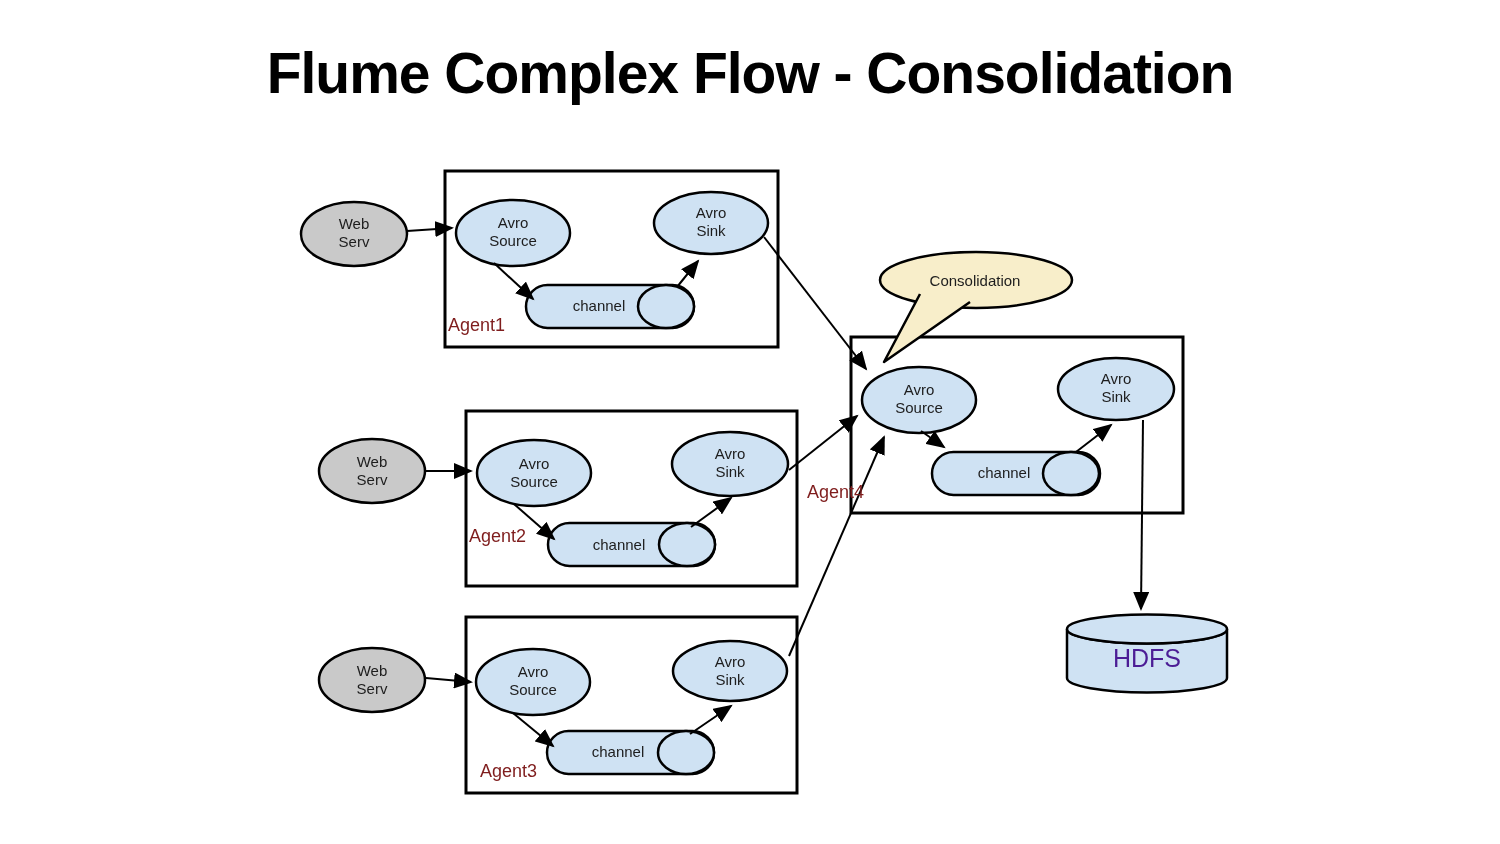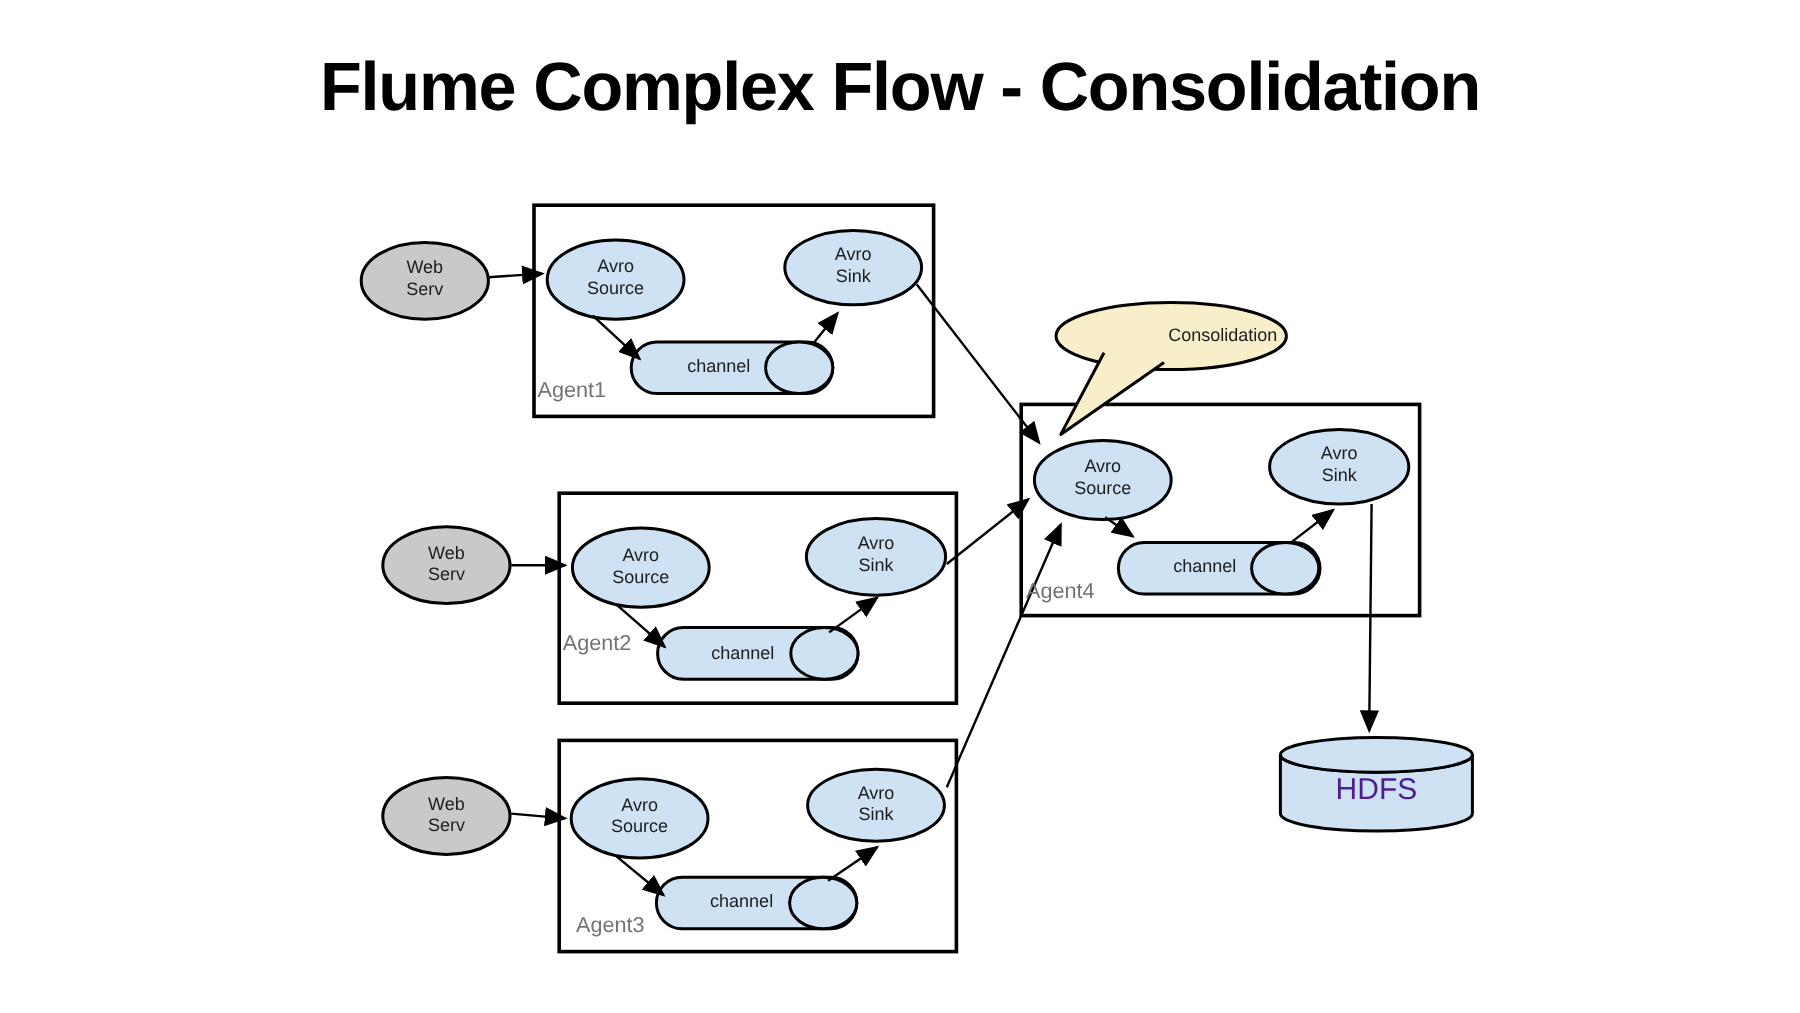--- a/index.html
+++ b/index.html
@@ -21,7 +21,7 @@
   }
   .callout-label{
     position:absolute;transform:translate(-50%,-50%);
-    font-size:15px;color:#1d1d1d;white-space:pre;margin-left:44px;
+    font-size:15px;color:#1d1d1d;white-space:pre;
   }
   .hdfs-label{
     position:absolute;transform:translate(-50%,-50%);

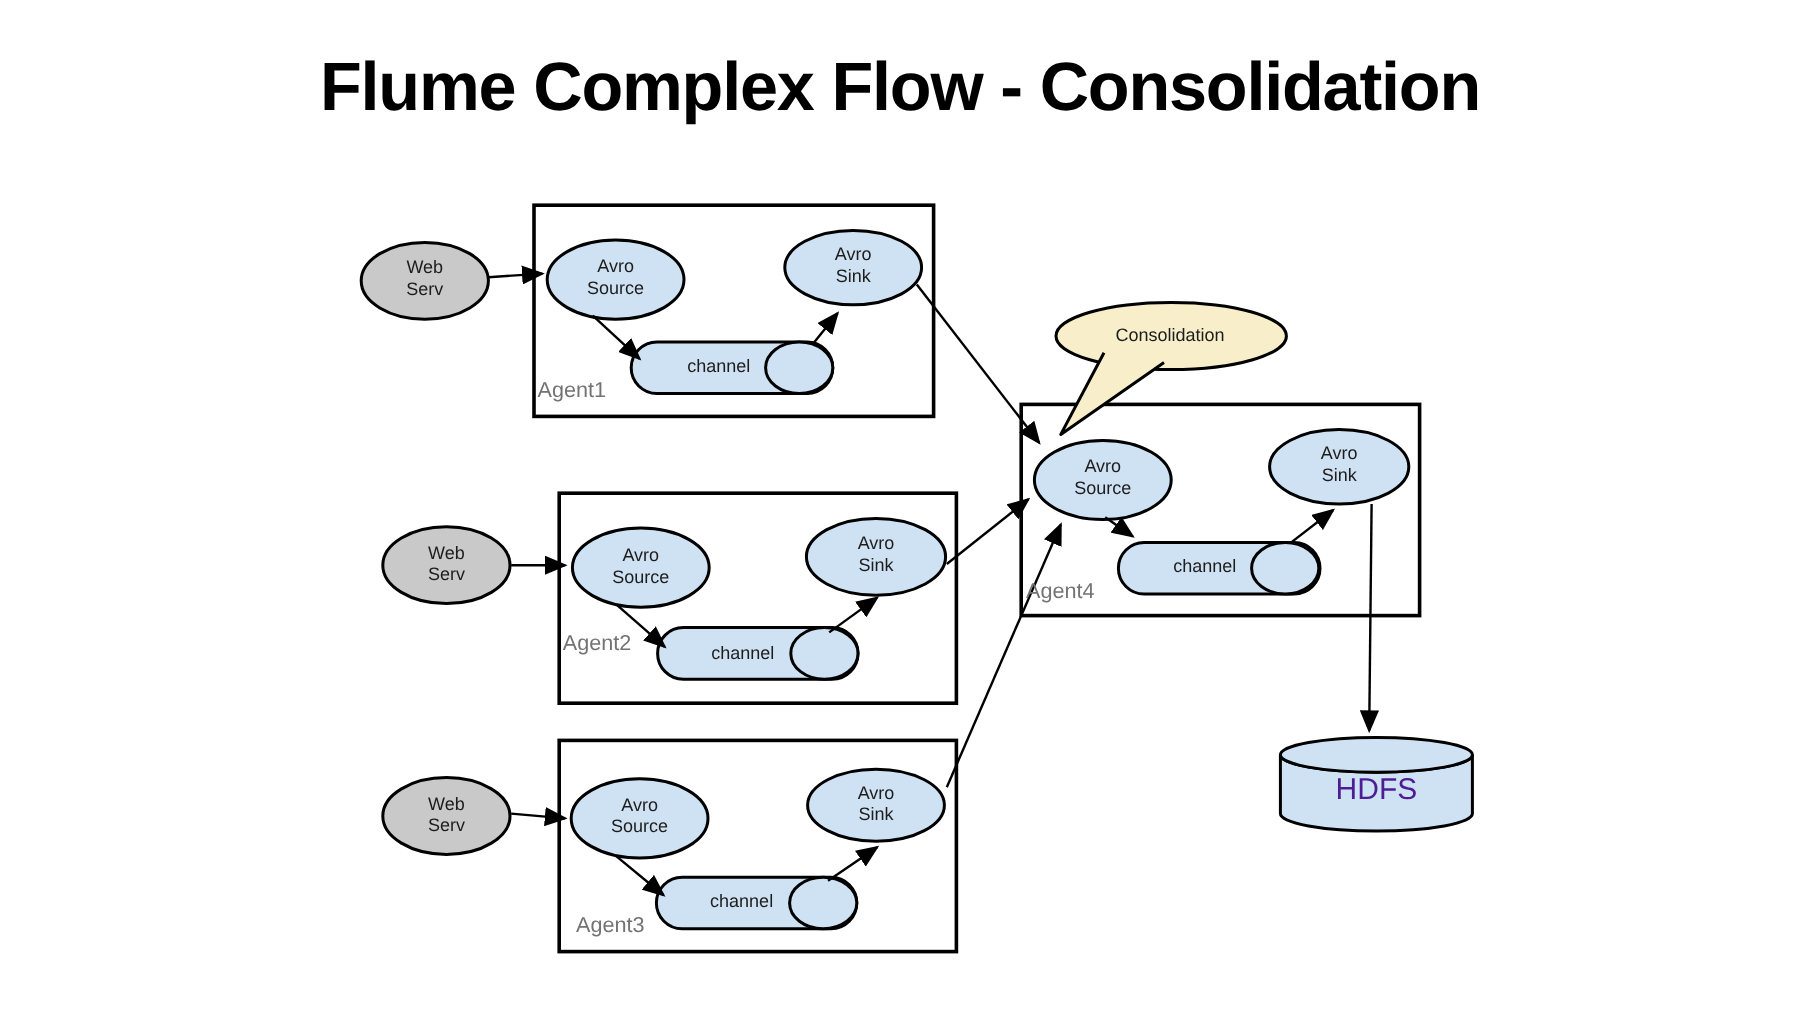--- a/index.html
+++ b/index.html
@@ -17,7 +17,7 @@
     font-size:15px;line-height:1.22;color:#1d1d1d;text-align:center;white-space:pre-line;
   }
   .agent-label{
-    position:absolute;font-size:18px;color:#737373;white-space:pre;
+    position:absolute;font-size:18px;color:#7f1d1d;white-space:pre;
   }
   .callout-label{
     position:absolute;transform:translate(-50%,-50%);

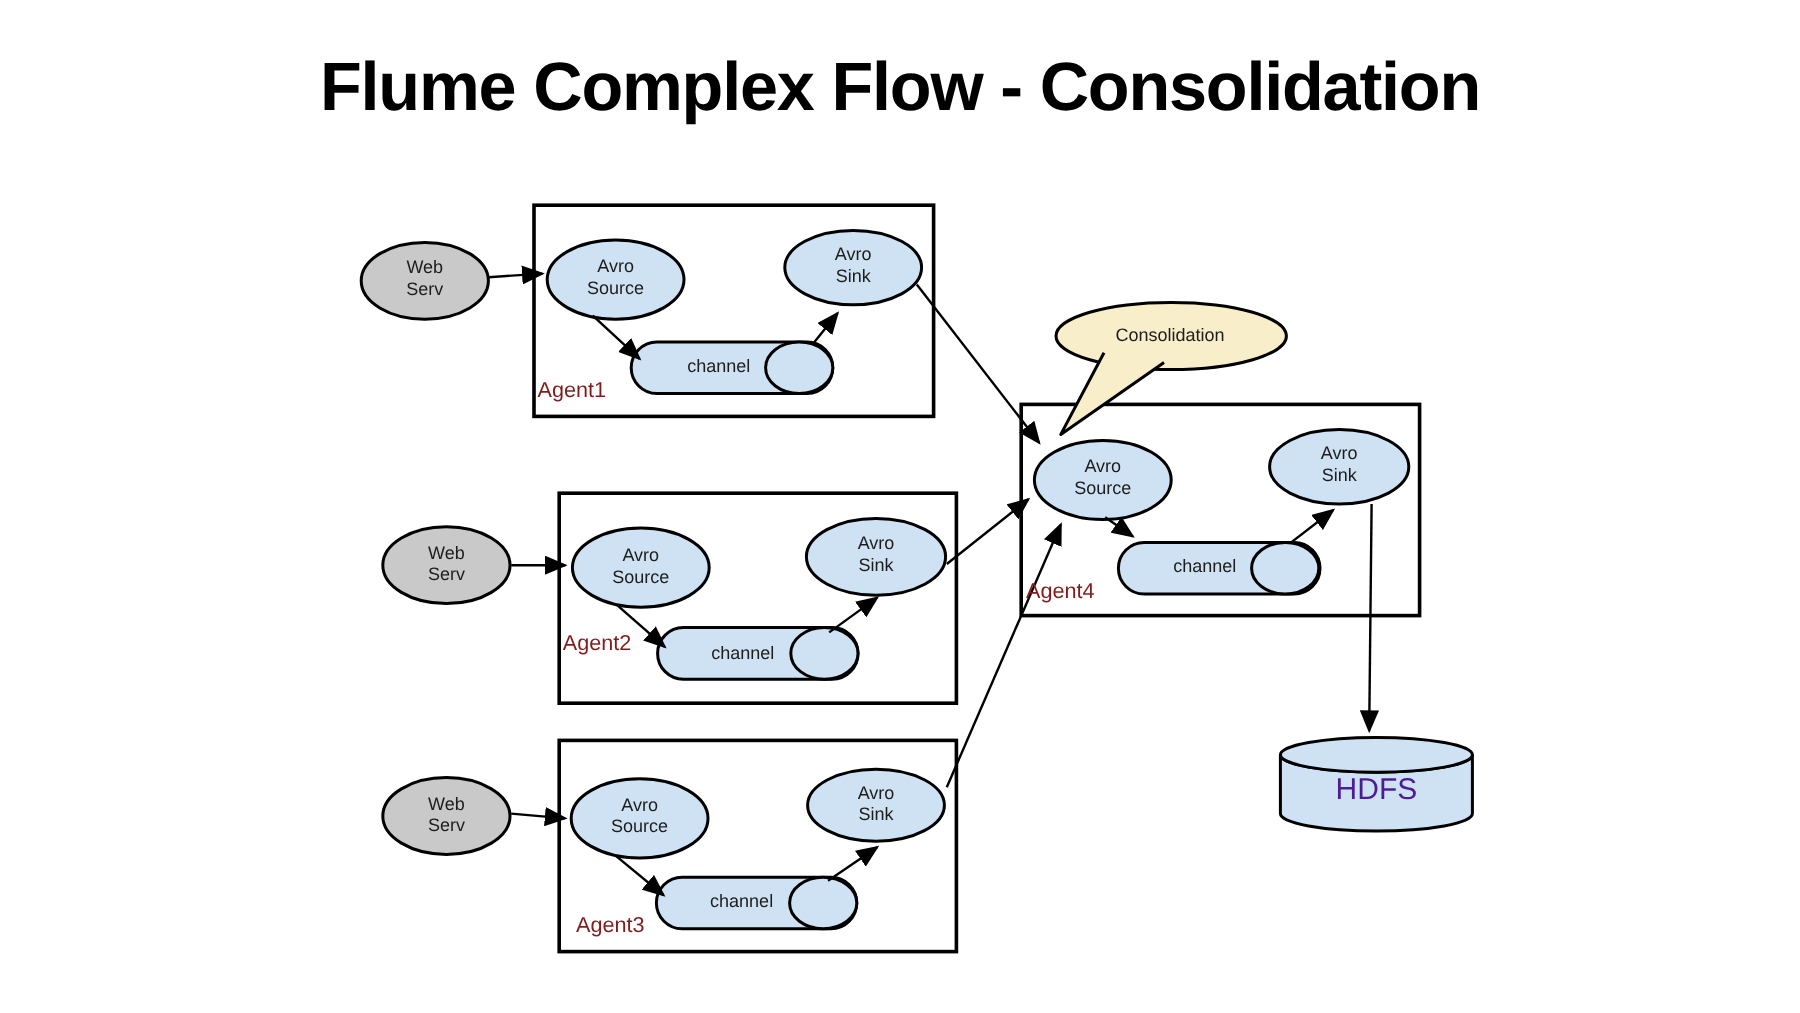--- a/index.html
+++ b/index.html
@@ -132,7 +132,7 @@
   <div class="agent-label" style="left:448px;top:315px">Agent1</div>
   <div class="agent-label" style="left:469px;top:526px">Agent2</div>
   <div class="agent-label" style="left:480px;top:761px">Agent3</div>
-  <div class="agent-label" style="left:855px;top:482px">Agent4</div>
+  <div class="agent-label" style="left:807px;top:482px">Agent4</div>
 
   <div class="callout-label" style="left:975px;top:280px">Consolidation</div>
   <div class="hdfs-label" style="left:1147px;top:658px">HDFS</div>

